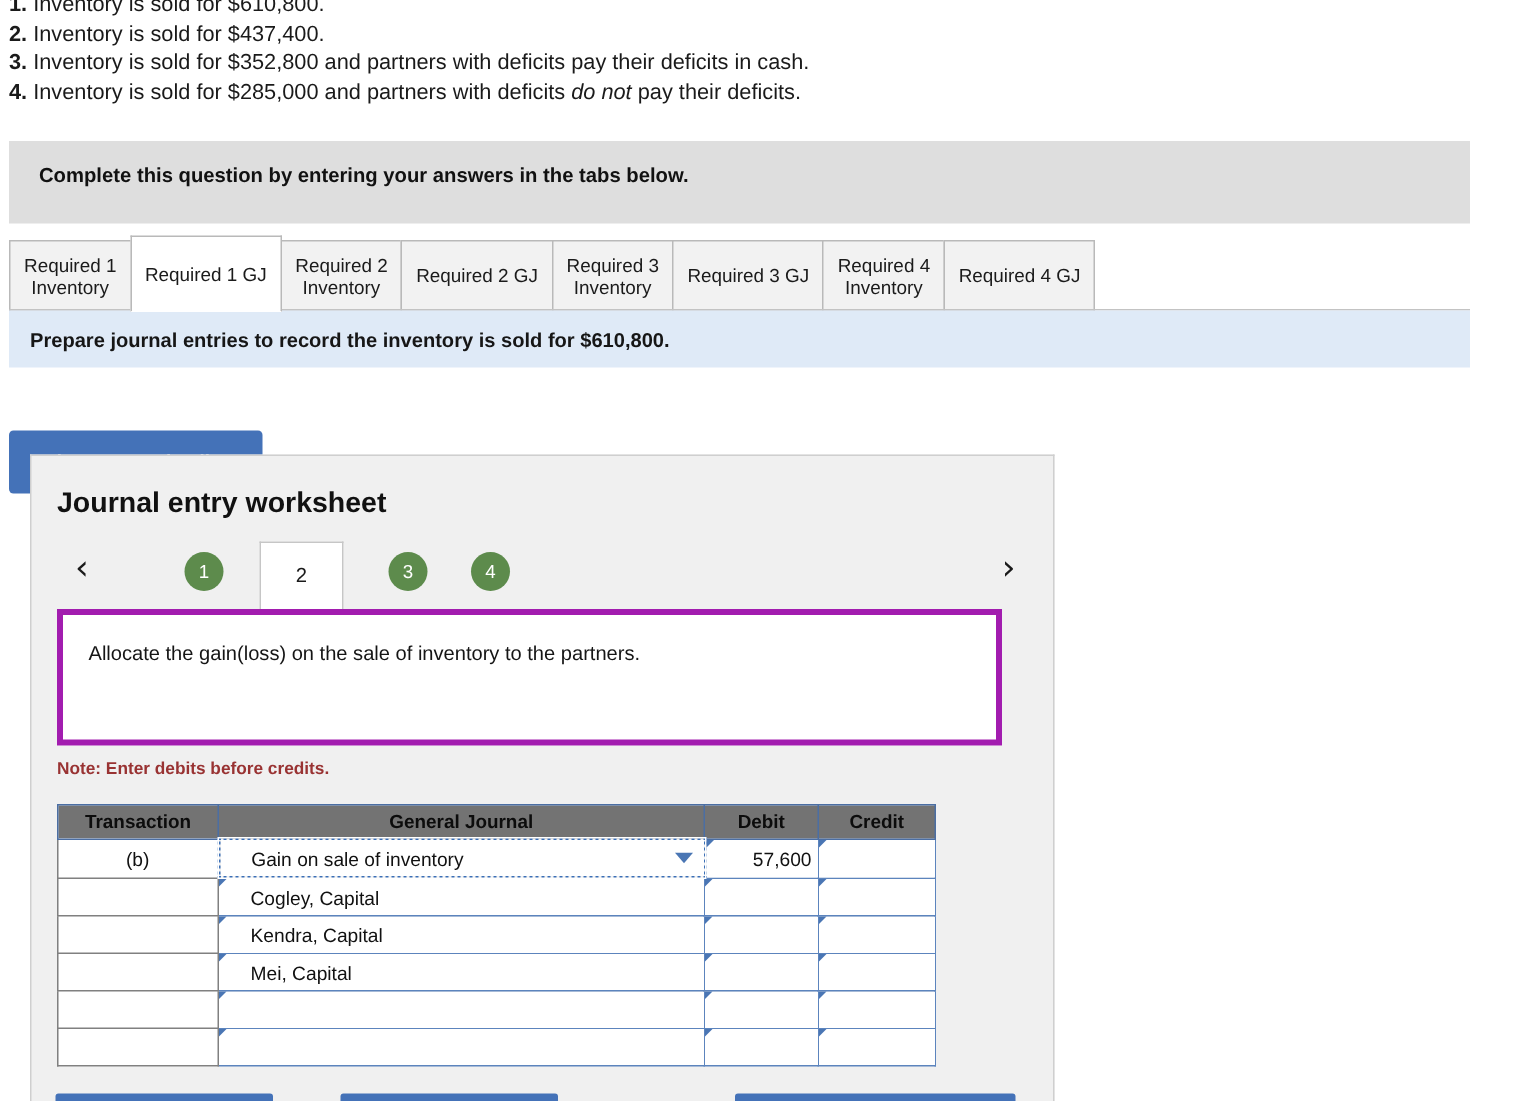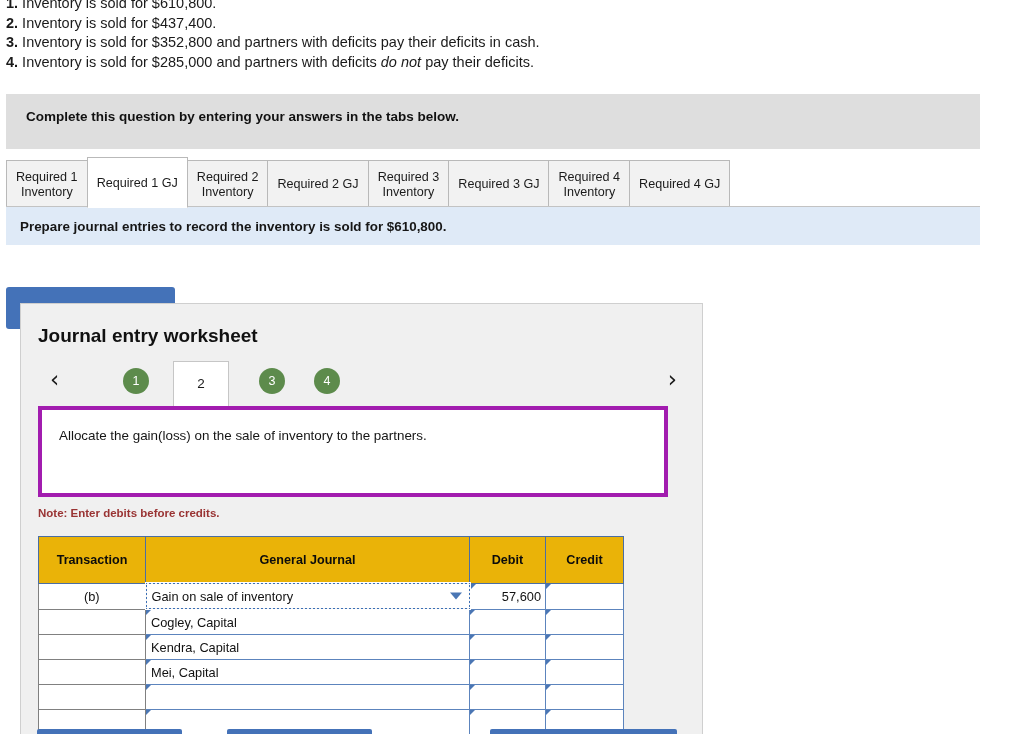--- a/index.html
+++ b/index.html
@@ -243,13 +243,13 @@
     table-layout: fixed;
   }
   .jtable th {
-    background: #eab308;
+    background: #737373;
     border: 1px solid #4b6ea3;
     font-size: 12.6px;
     font-weight: bold;
     color: #0c0c0c;
     height: 21px;
-    padding: 12px;
+    padding: 0;
     text-align: center;
   }
   .jtable td {

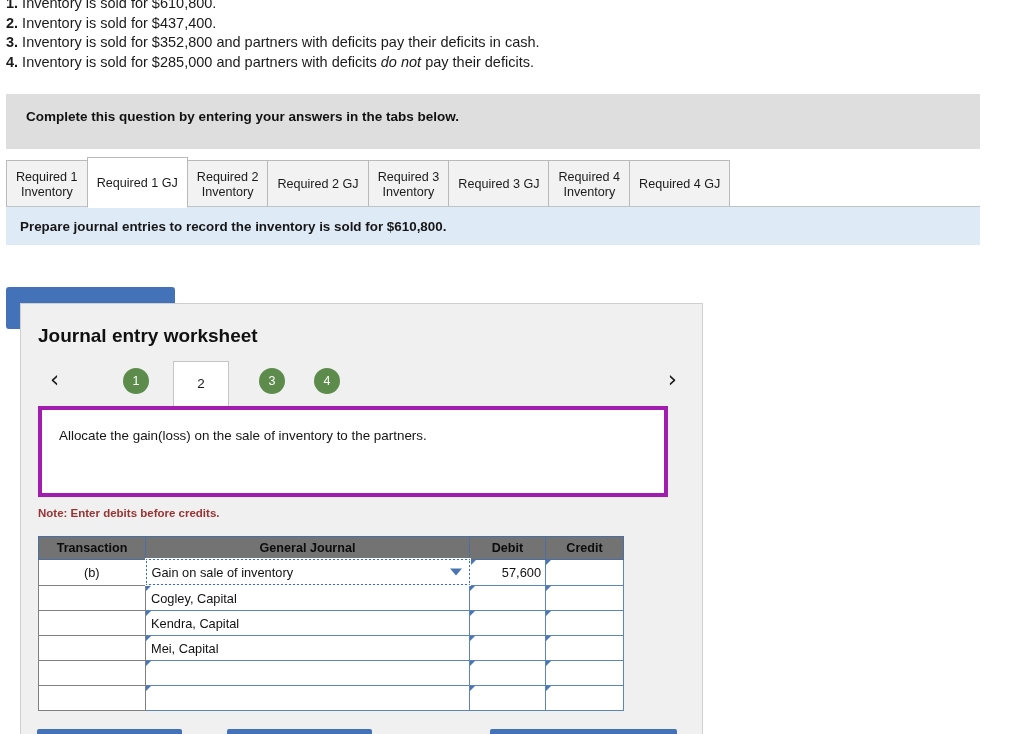--- a/index.html
+++ b/index.html
@@ -291,6 +291,7 @@
     color: #111;
     white-space: nowrap;
     overflow: hidden;
+    margin-left: 16px;
   }
   td.edit.num .cell-txt {
     text-align: right;

